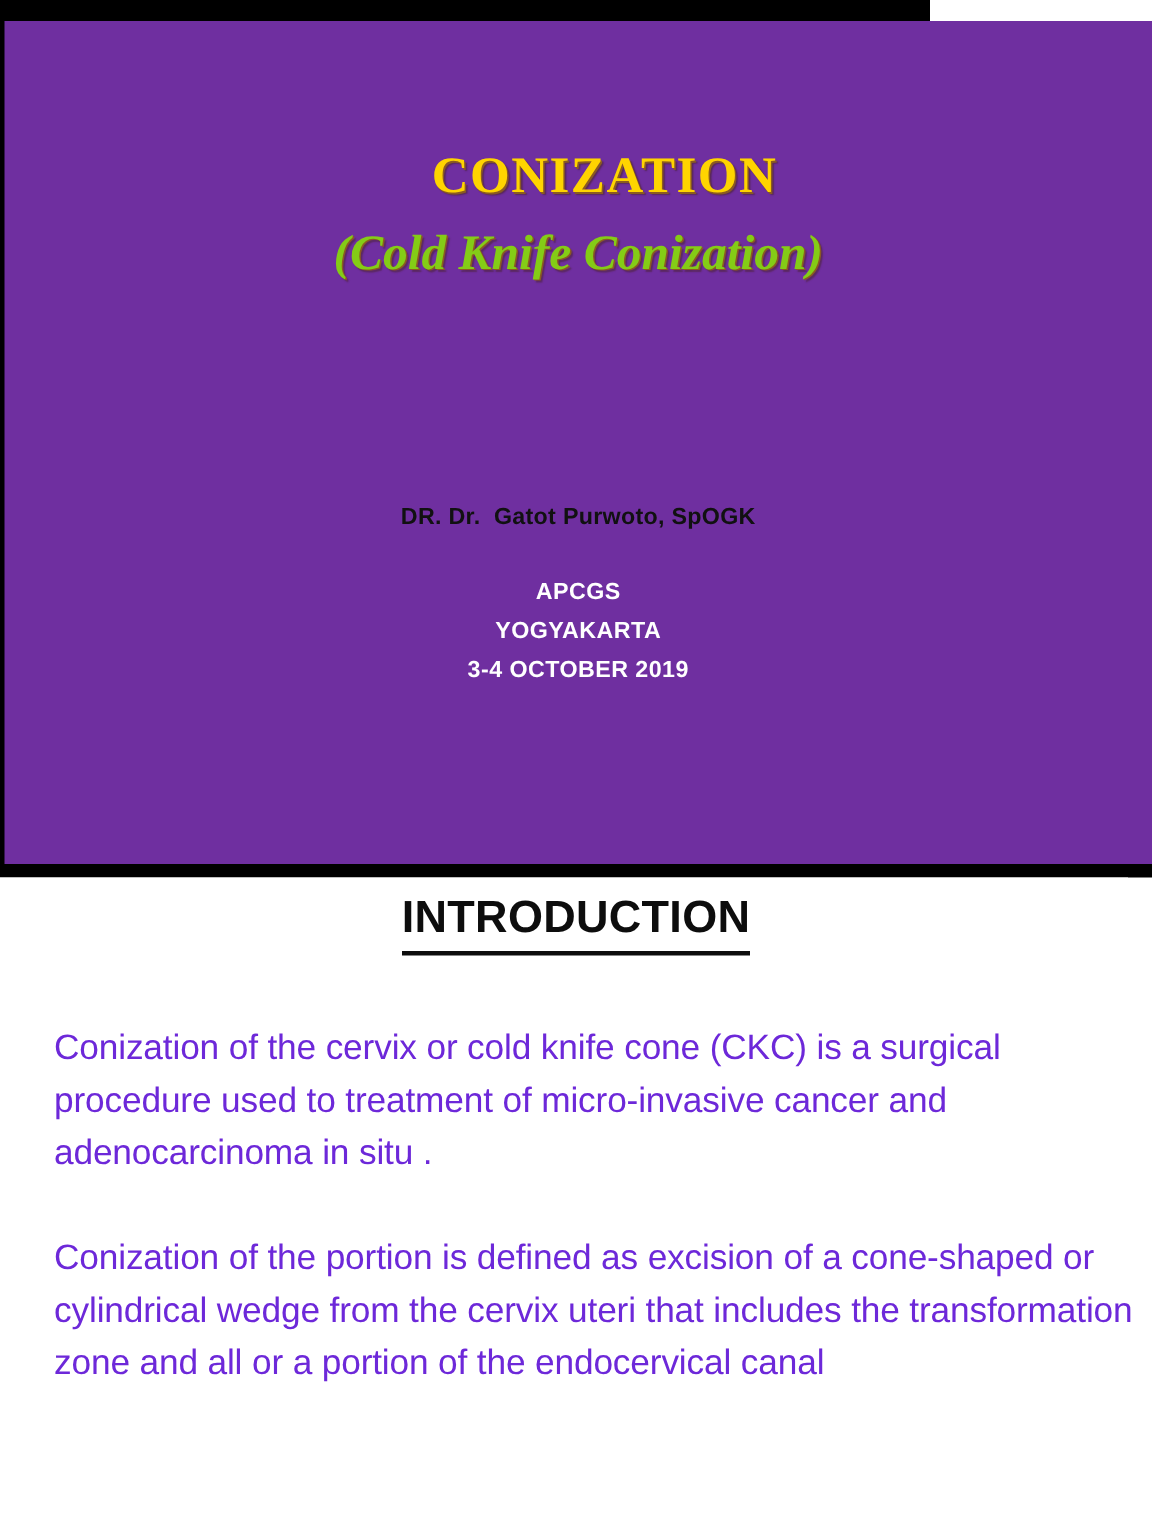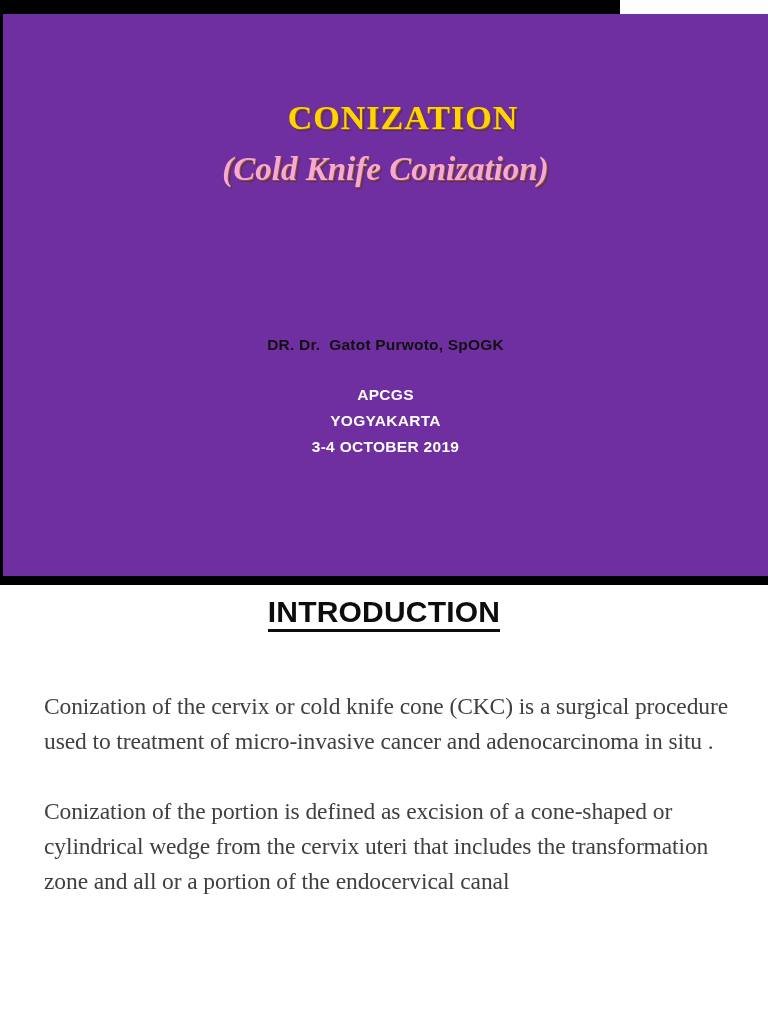--- a/index.html
+++ b/index.html
@@ -68,7 +68,7 @@
     font-family: "Liberation Serif", "DejaVu Serif", serif;
     font-style: italic;
     font-size: 33px;
-    color: #f9a8d4;
+    color: #84cc16;
     text-shadow: 1px 1px 0 #8a5a22, 2px 2px 1px rgba(60,30,5,.40);
     line-height: 1.15;
     margin: 14px 0 0 0;

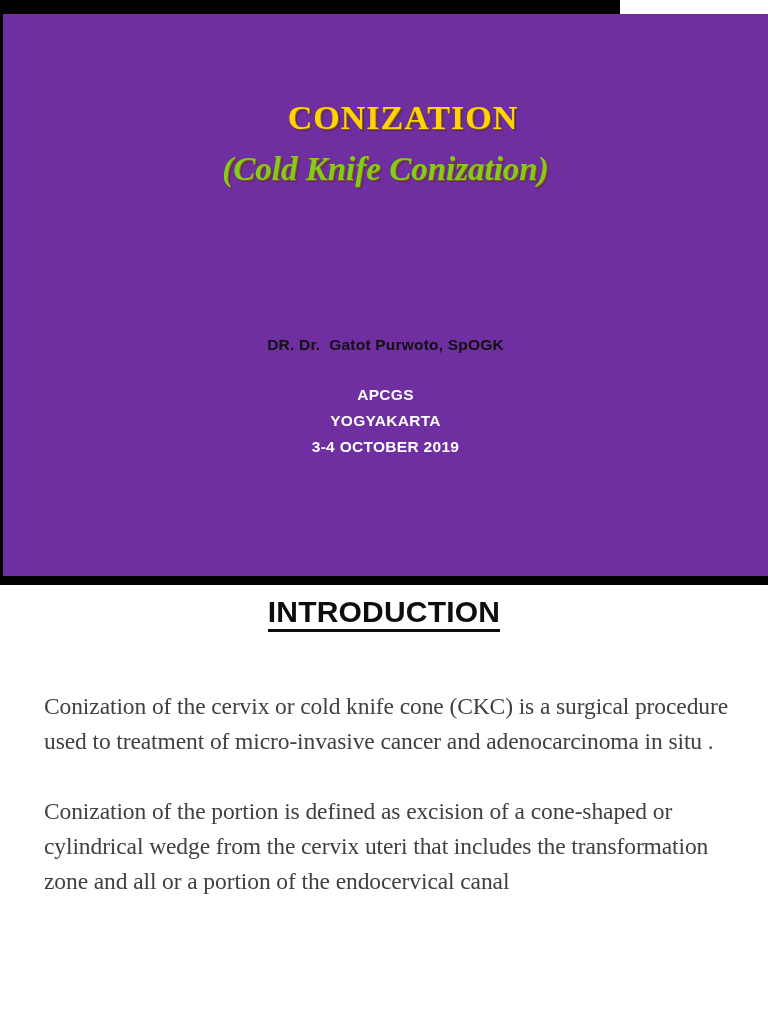--- a/index.html
+++ b/index.html
@@ -152,7 +152,7 @@
   }
   .section-heading span {
     border-bottom: 3px solid #0d0d0d;
-    padding-bottom: 1px;
+    padding-bottom: 6px;
   }
 
   .body-copy {

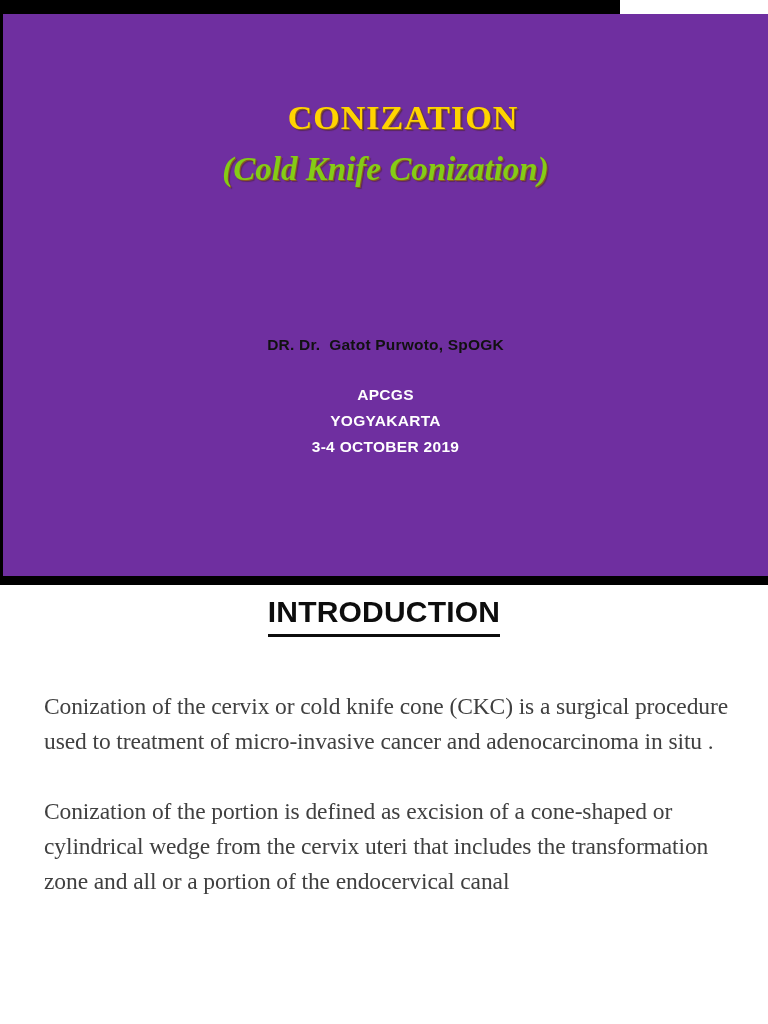--- a/index.html
+++ b/index.html
@@ -165,10 +165,9 @@
   .body-paragraph {
     font-size: 23.5px;
     line-height: 35px;
-    color: #404040;
-    margin: 8px;
+    color: #6d28d9;
+    margin: 0;
     letter-spacing: -0.1px;
-    font-family: Liberation Serif, serif;
   }
   .body-paragraph + .body-paragraph {
     margin-top: 35px;

